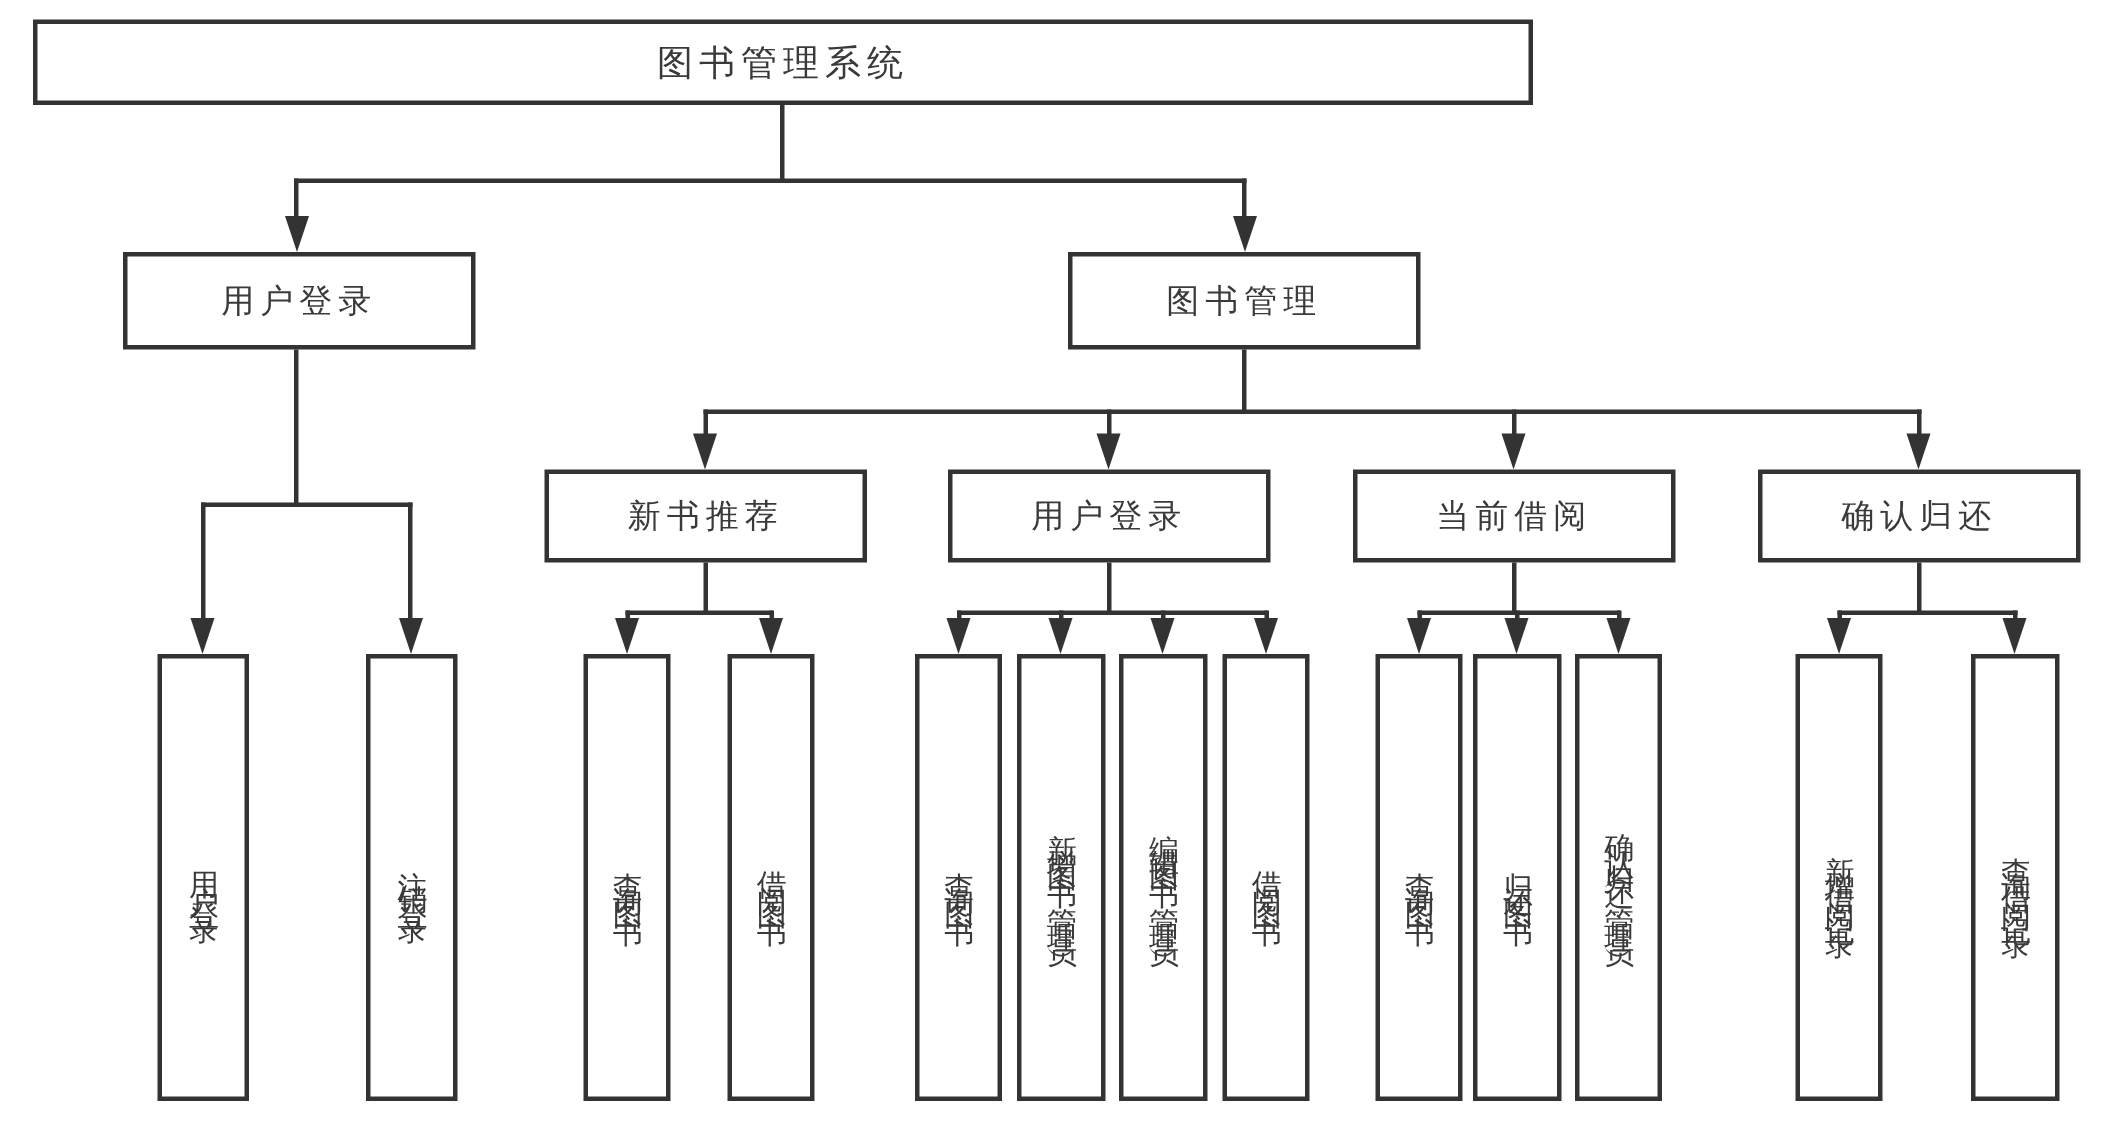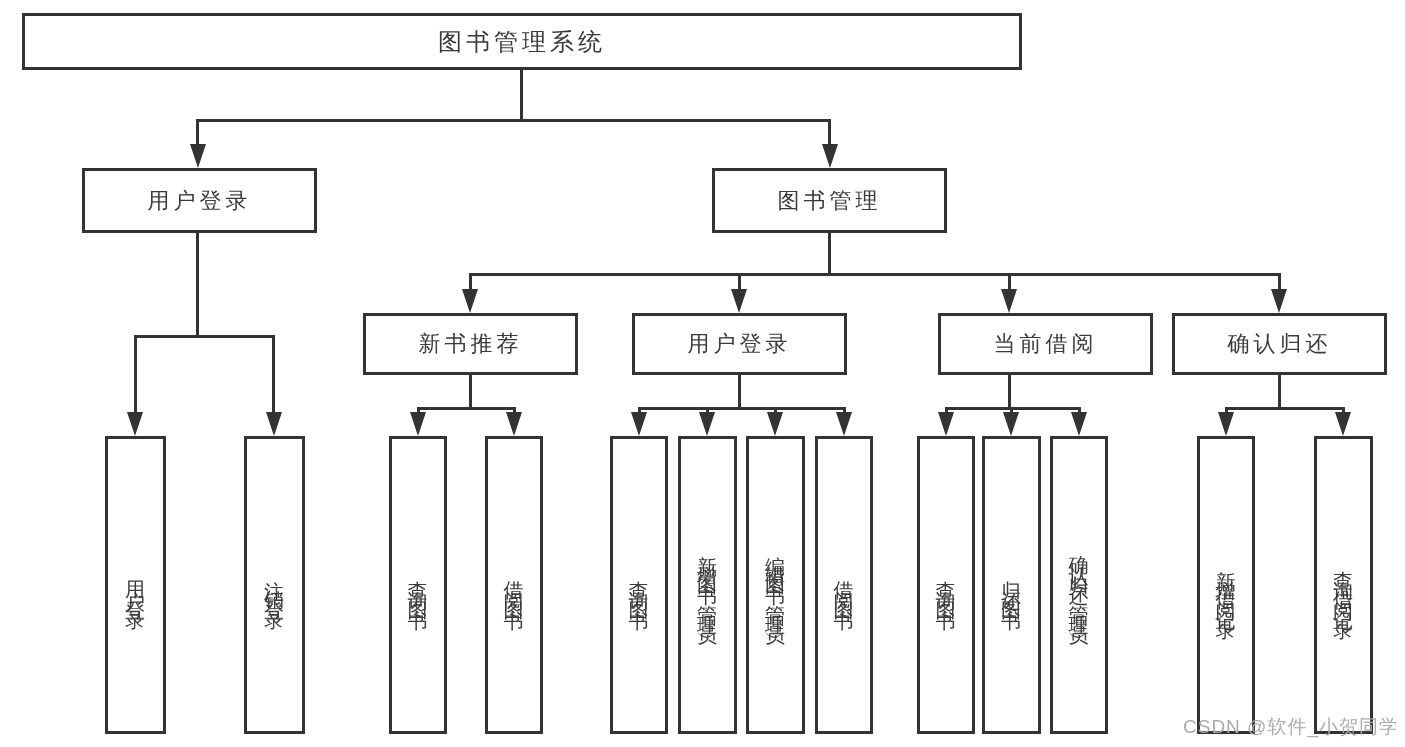--- a/index.html
+++ b/index.html
@@ -97,7 +97,7 @@
 
   <div class="node node-h" style="left:363px; top:313px; width:215px; height:62px;">新书推荐</div>
   <div class="node node-h" style="left:632px; top:313px; width:215px; height:62px;">用户登录</div>
-  <div class="node node-h" style="left:902px; top:313px; width:215px; height:62px;margin-left:36px;">当前借阅</div>
+  <div class="node node-h" style="left:902px; top:313px; width:215px; height:62px;">当前借阅</div>
   <div class="node node-h" style="left:1172px; top:313px; width:215px; height:62px;">确认归还</div>
 
   <span class="vline" style="left:469px; top:375px; height:35px;"></span>

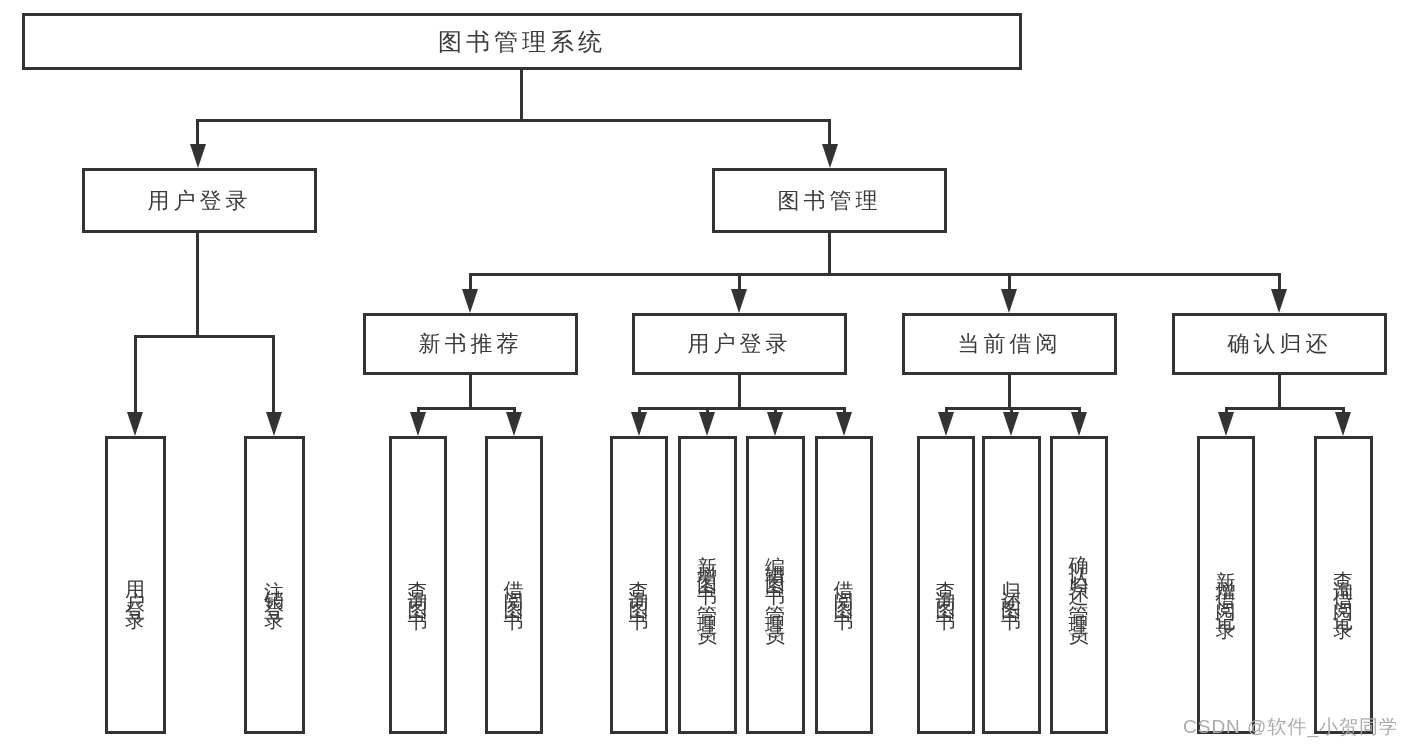--- a/index.html
+++ b/index.html
@@ -152,7 +152,6 @@
   <div class="node node-v" style="left:1197px; top:436px; width:58px; height:298px;">新增借阅记录</div>
   <div class="node node-v" style="left:1314px; top:436px; width:59px; height:298px;">查询借阅记录</div>
 
-  <div class="watermark">CSDN @软件_小贺同学</div>
 
 </div>
 

